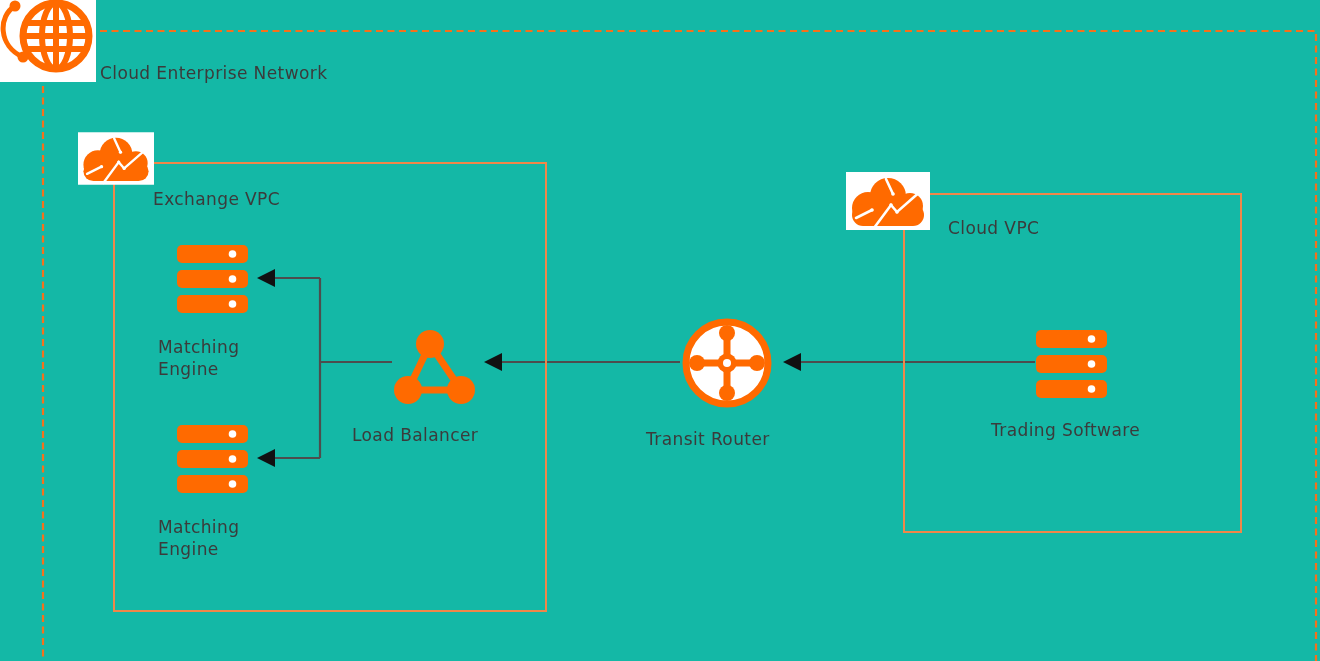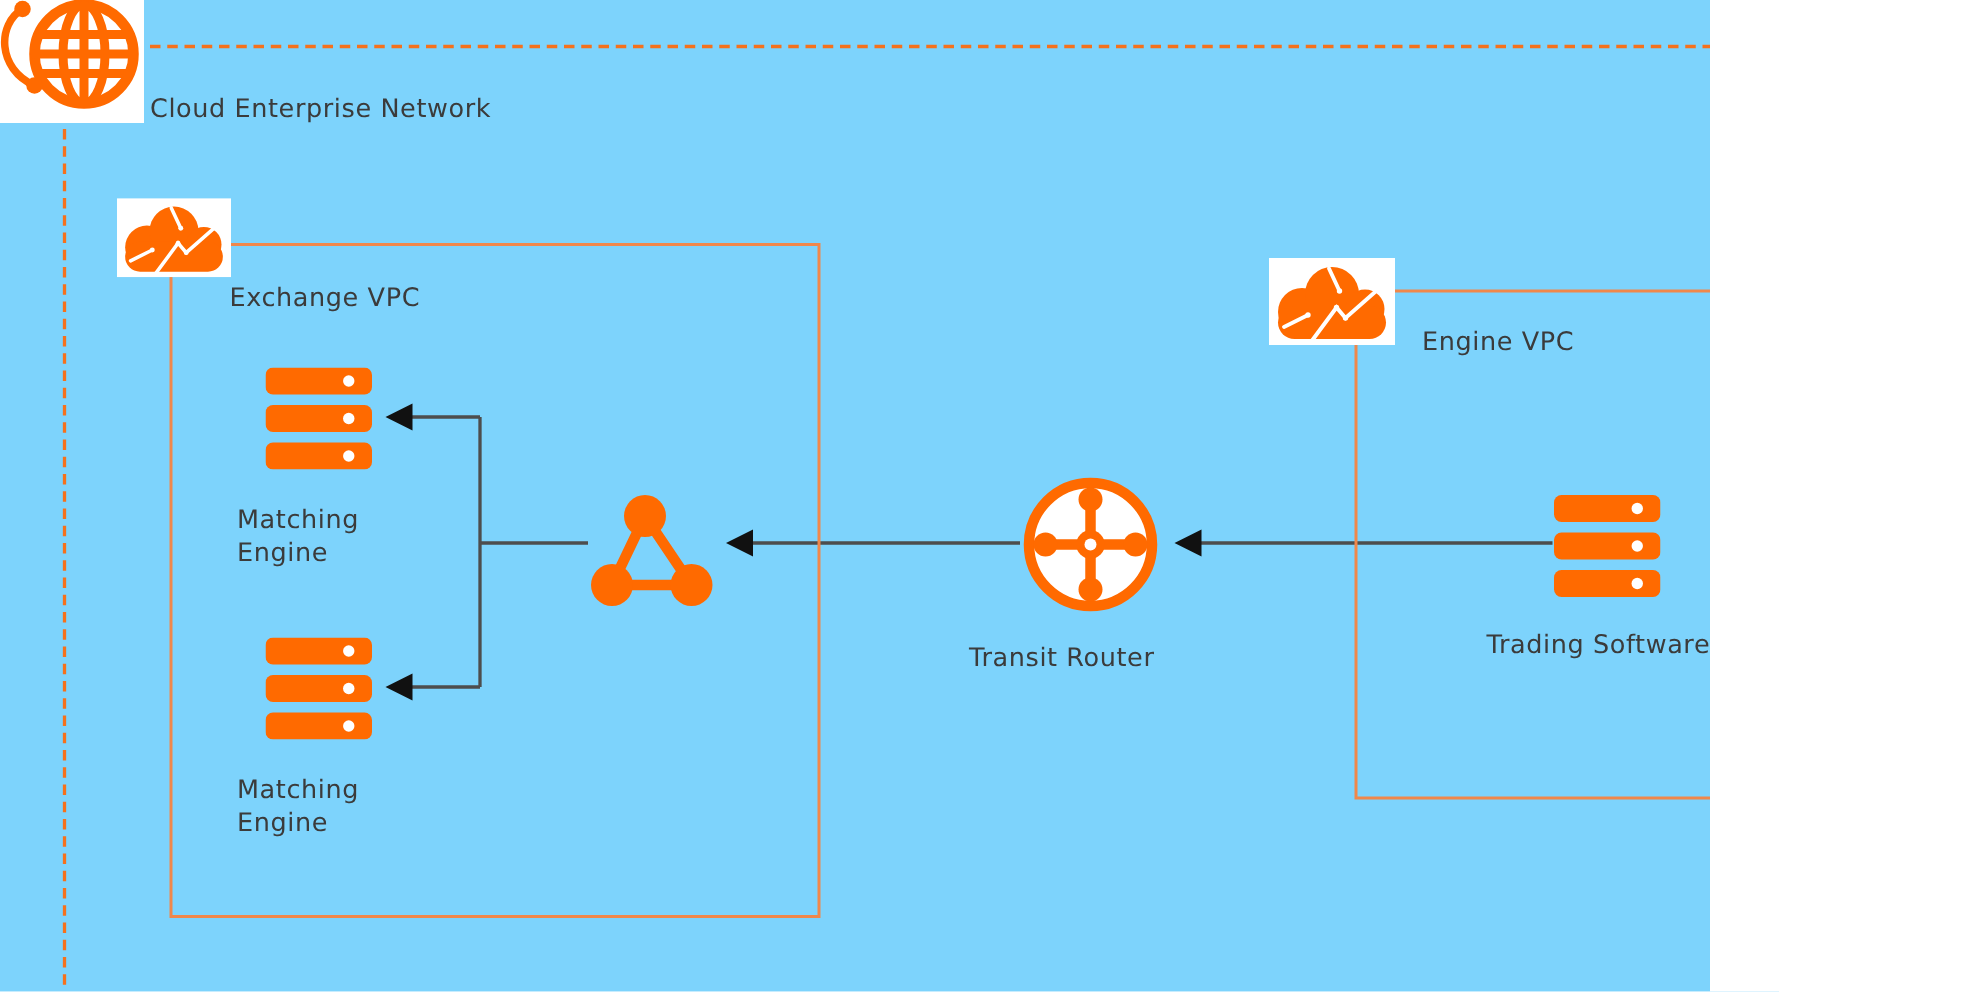--- a/index.html
+++ b/index.html
@@ -4,7 +4,7 @@
 <style>
   html,body{margin:0;padding:0;background:#fff;}
   .canvas{
-    position:relative;width:1140px;height:661px;background:#7dd3fc;overflow:hidden;
+    position:relative;width:1320px;height:661px;background:#14b8a6;overflow:hidden;
     font-family:"DejaVu Sans","Liberation Sans",sans-serif;color:#3b3b3b;
   }
   .layer{position:absolute;left:0;top:0;width:1320px;height:661px;}

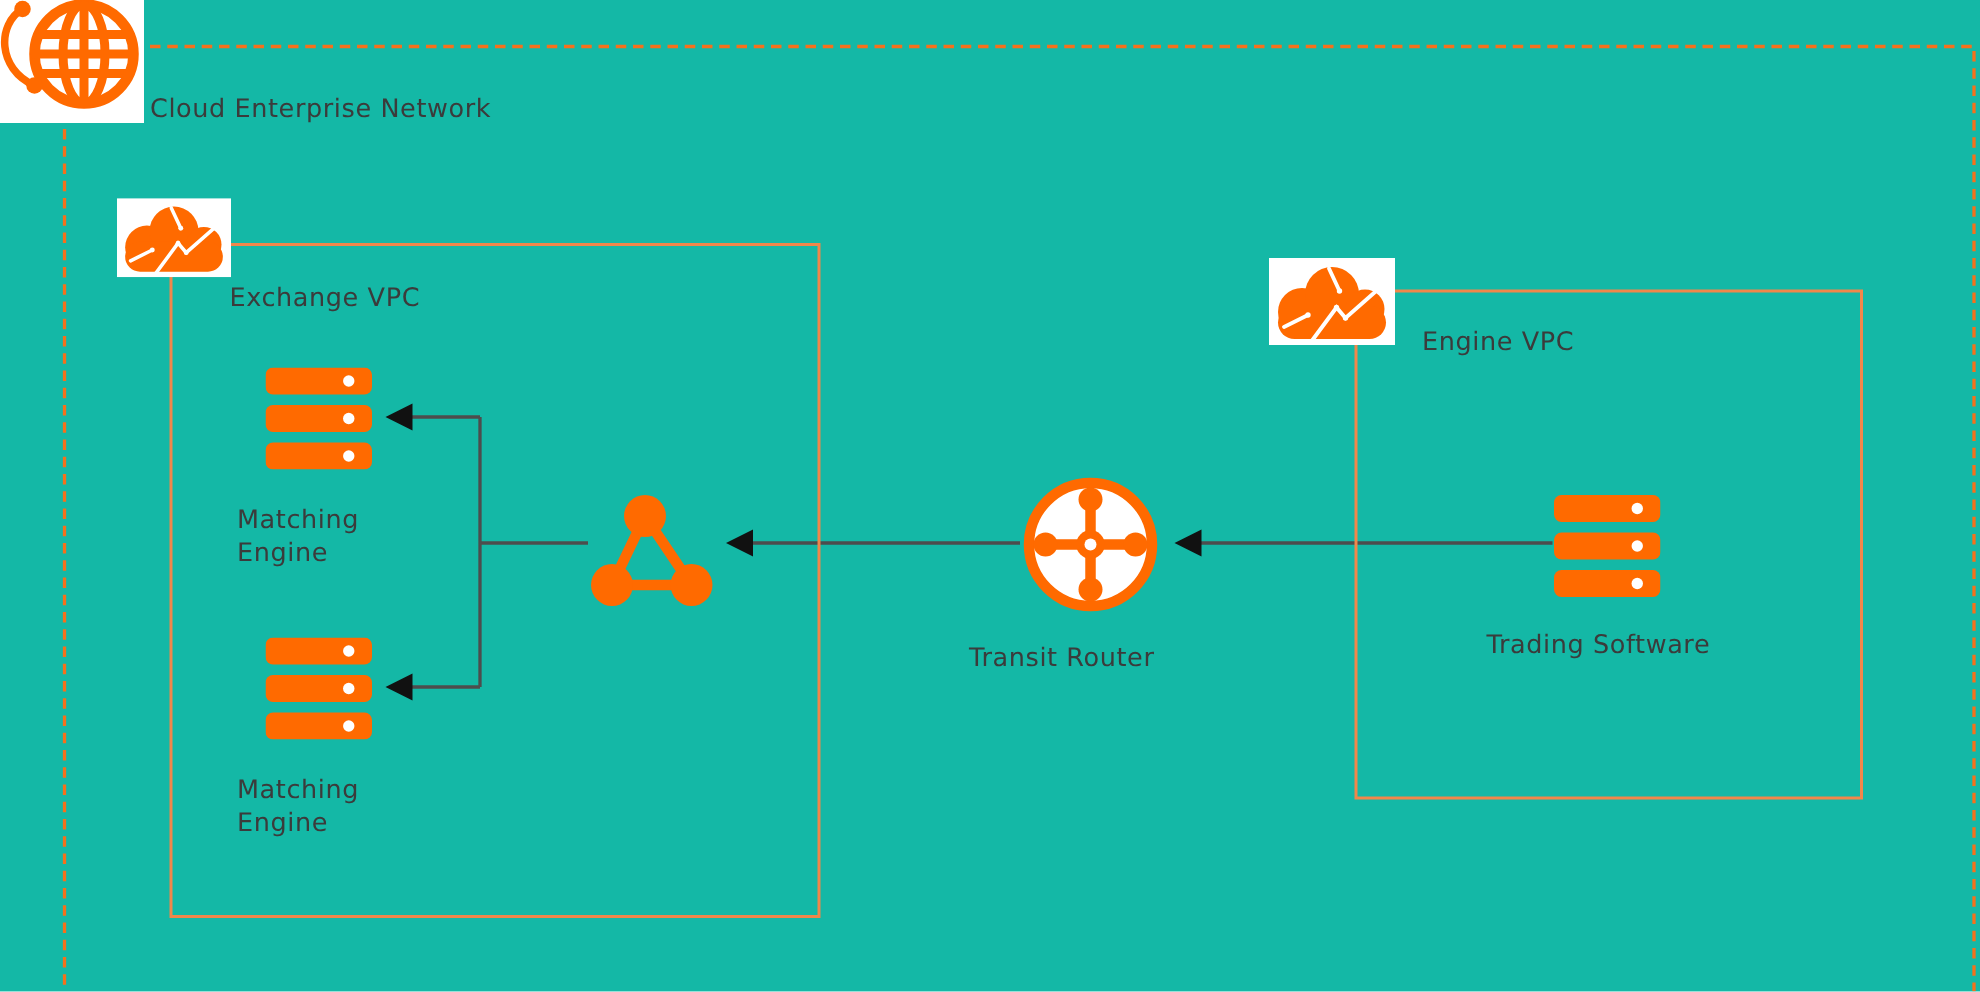--- a/index.html
+++ b/index.html
@@ -172,7 +172,7 @@
 
   <div class="lbl lbl-cen">Cloud Enterprise Network</div>
   <div class="lbl lbl-exchange">Exchange VPC</div>
-  <div class="lbl lbl-client">Engine VPC</div>
+  <div class="lbl lbl-client">Cloud VPC</div>
   <div class="lbl lbl-me1 center">Matching Engine</div>
   <div class="lbl lbl-me2 center">Matching Engine</div>
   <div class="lbl lbl-tr center">Transit Router</div>

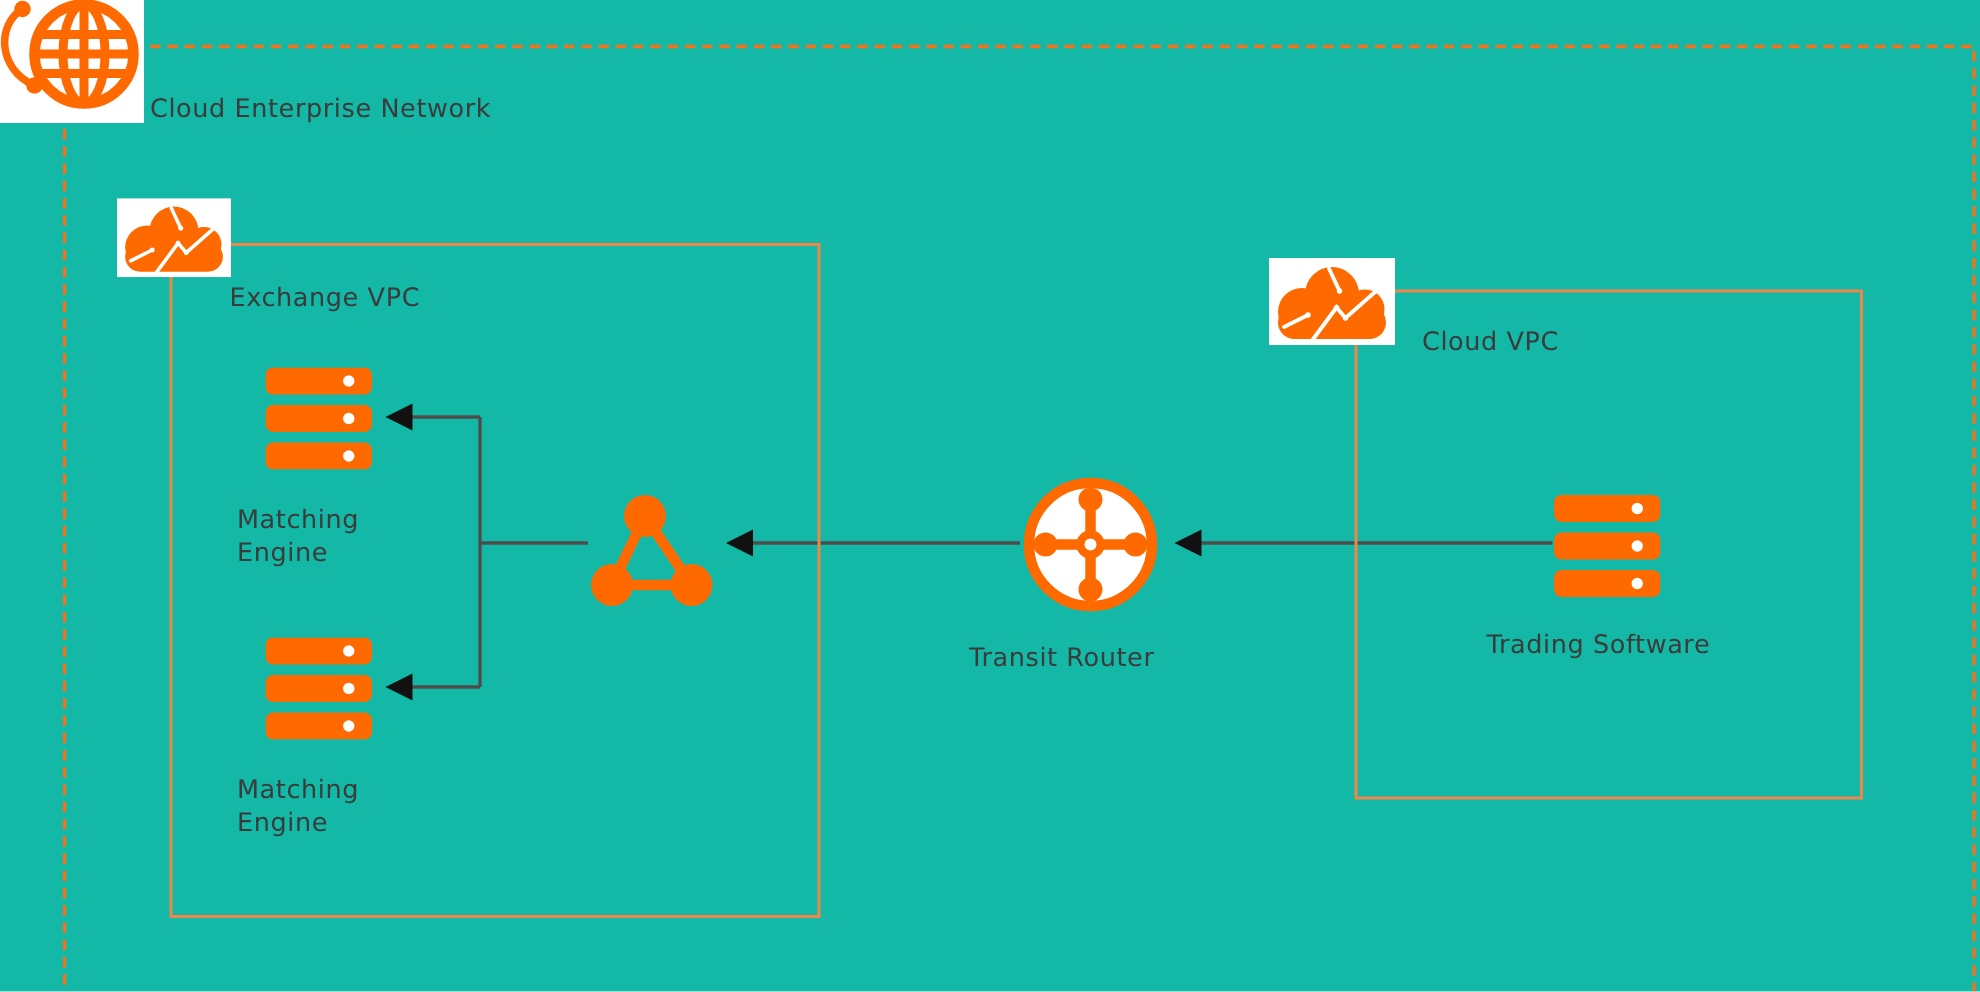--- a/index.html
+++ b/index.html
@@ -175,6 +175,7 @@
   <div class="lbl lbl-client">Cloud VPC</div>
   <div class="lbl lbl-me1 center">Matching Engine</div>
   <div class="lbl lbl-me2 center">Matching Engine</div>
+  <div class="lbl lbl-lb center">Load Balancer</div>
   <div class="lbl lbl-tr center">Transit Router</div>
   <div class="lbl lbl-ts center">Trading Software</div>
 

